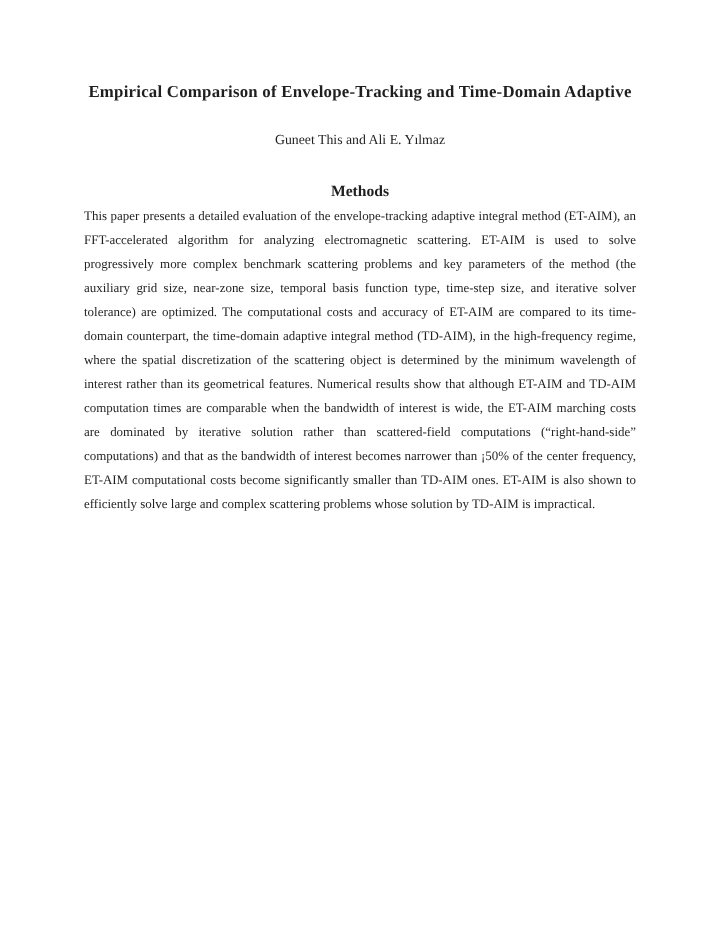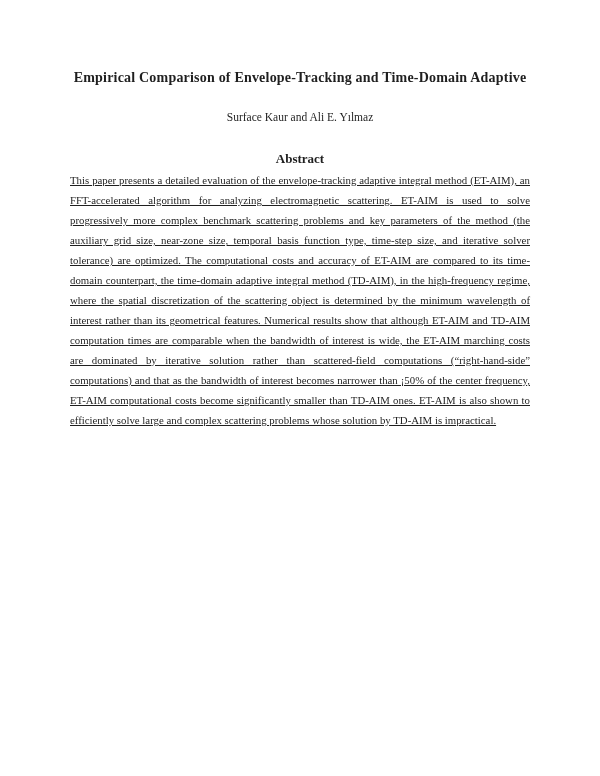--- a/index.html
+++ b/index.html
@@ -65,7 +65,7 @@
       <span class="title-line">Empirical Comparison of Envelope-Tracking and Time-Domain Adaptive</span>
     </h1>
 
-    <div class="authors-line">Surface Kaur and Ali E. Yılmaz</div>
+    <div class="authors-line">Guneet This and Ali E. Yılmaz</div>
 
     <div class="abstract-heading">Abstract</div>
 

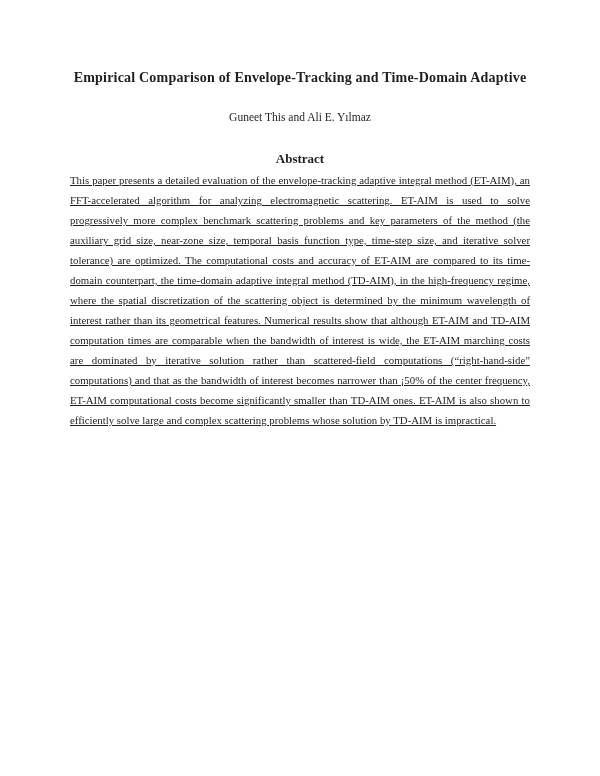--- a/index.html
+++ b/index.html
@@ -67,7 +67,7 @@
 
     <div class="authors-line">Guneet This and Ali E. Yılmaz</div>
 
-    <div class="abstract-heading">Abstract</div>
+    <div class="abstract-heading">Methods</div>
 
     <p class="abstract-paragraph">This paper presents a detailed evaluation of the envelope-tracking adaptive integral method (ET-AIM), an FFT-accelerated algorithm for analyzing electromagnetic scattering. ET-AIM is used to solve progressively more complex benchmark scattering problems and key parameters of the method (the auxiliary grid size, near-zone size, temporal basis function type, time-step size, and iterative solver tolerance) are optimized. The computational costs and accuracy of ET-AIM are compared to its time-domain counterpart, the time-domain adaptive integral method (TD-AIM), in the high-frequency regime, where the spatial discretization of the scattering object is determined by the minimum wavelength of interest rather than its geometrical features. Numerical results show that although ET-AIM and TD-AIM computation times are comparable when the bandwidth of interest is wide, the ET-AIM marching costs are dominated by iterative solution rather than scattered-field computations (“right-hand-side” computations) and that as the bandwidth of interest becomes narrower than ¡50% of the center frequency, ET-AIM computational costs become significantly smaller than TD-AIM ones. ET-AIM is also shown to efficiently solve large and complex scattering problems whose solution by TD-AIM is impractical.</p>
 

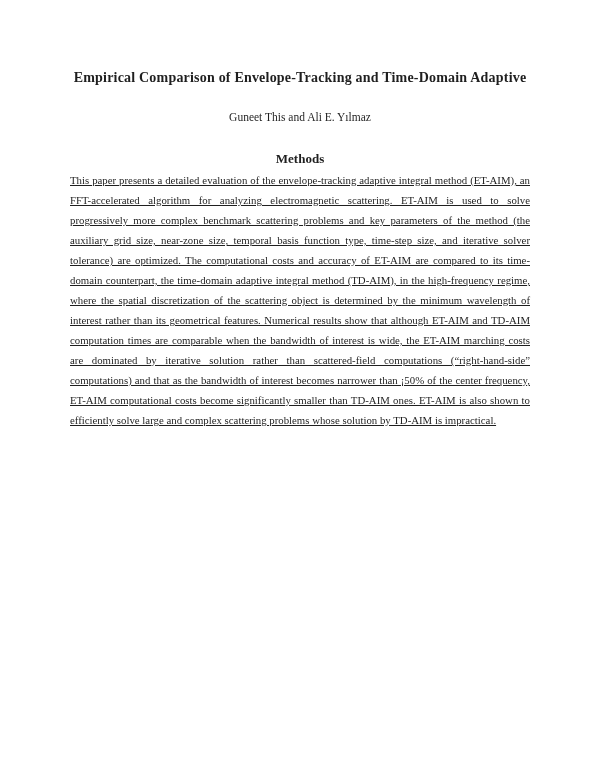--- a/index.html
+++ b/index.html
@@ -52,7 +52,6 @@
     line-height: 20px;
     text-align: justify;
     text-justify: inter-word;
-    text-decoration: underline;
   }
 </style>
 </head>

